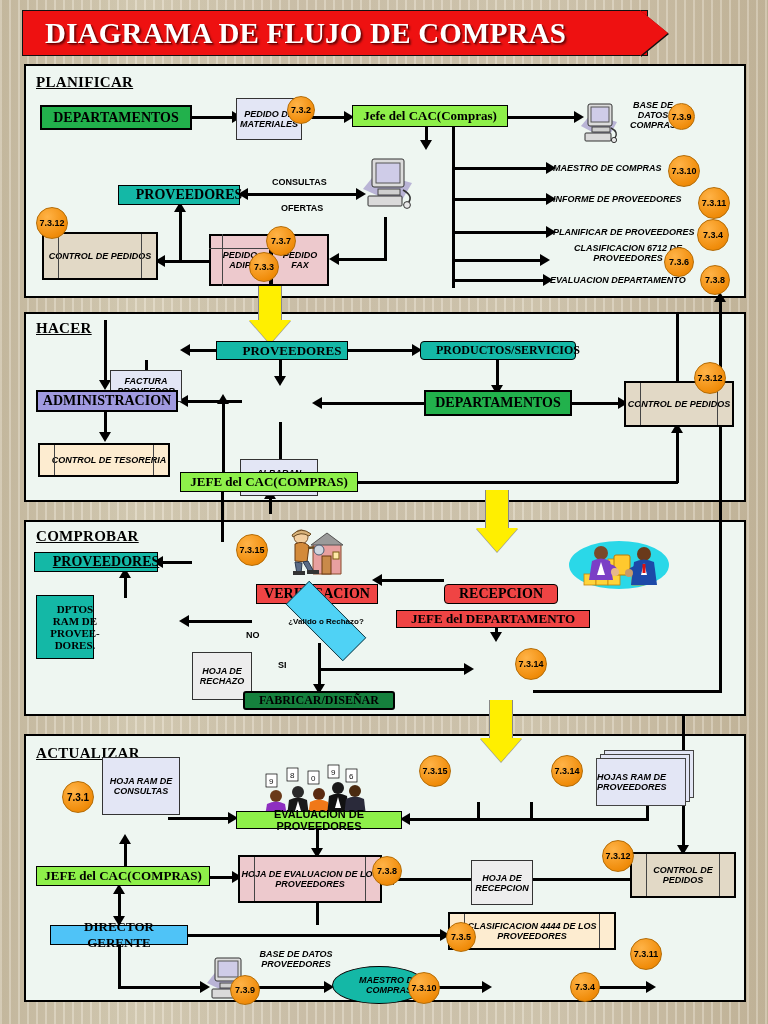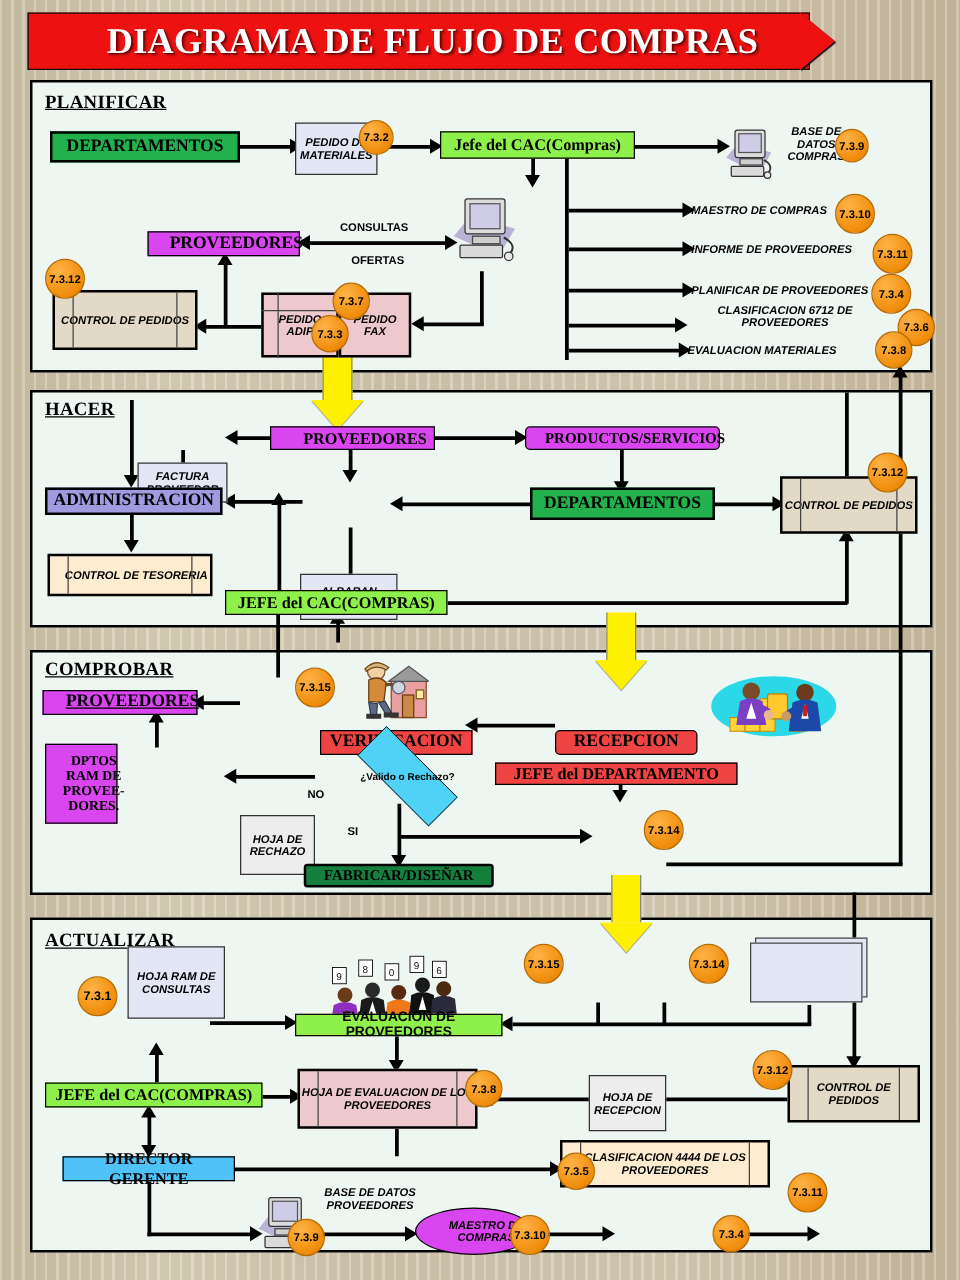--- a/index.html
+++ b/index.html
@@ -10,7 +10,7 @@
       repeating-linear-gradient(90deg, rgba(255,255,255,.22) 0px, rgba(255,255,255,.22) 2px, rgba(0,0,0,.03) 2px, rgba(0,0,0,.03) 9px),
       linear-gradient(90deg,#c9bda2 0%,#d8ceb6 18%,#cfc3ab 40%,#d4c9b1 70%,#c5b79b 100%);
   }
-  .abs{position:absolute;box-sizing:border-box;justify-content:center;}
+  .abs{position:absolute;box-sizing:border-box;}
 
   
   #title-banner{

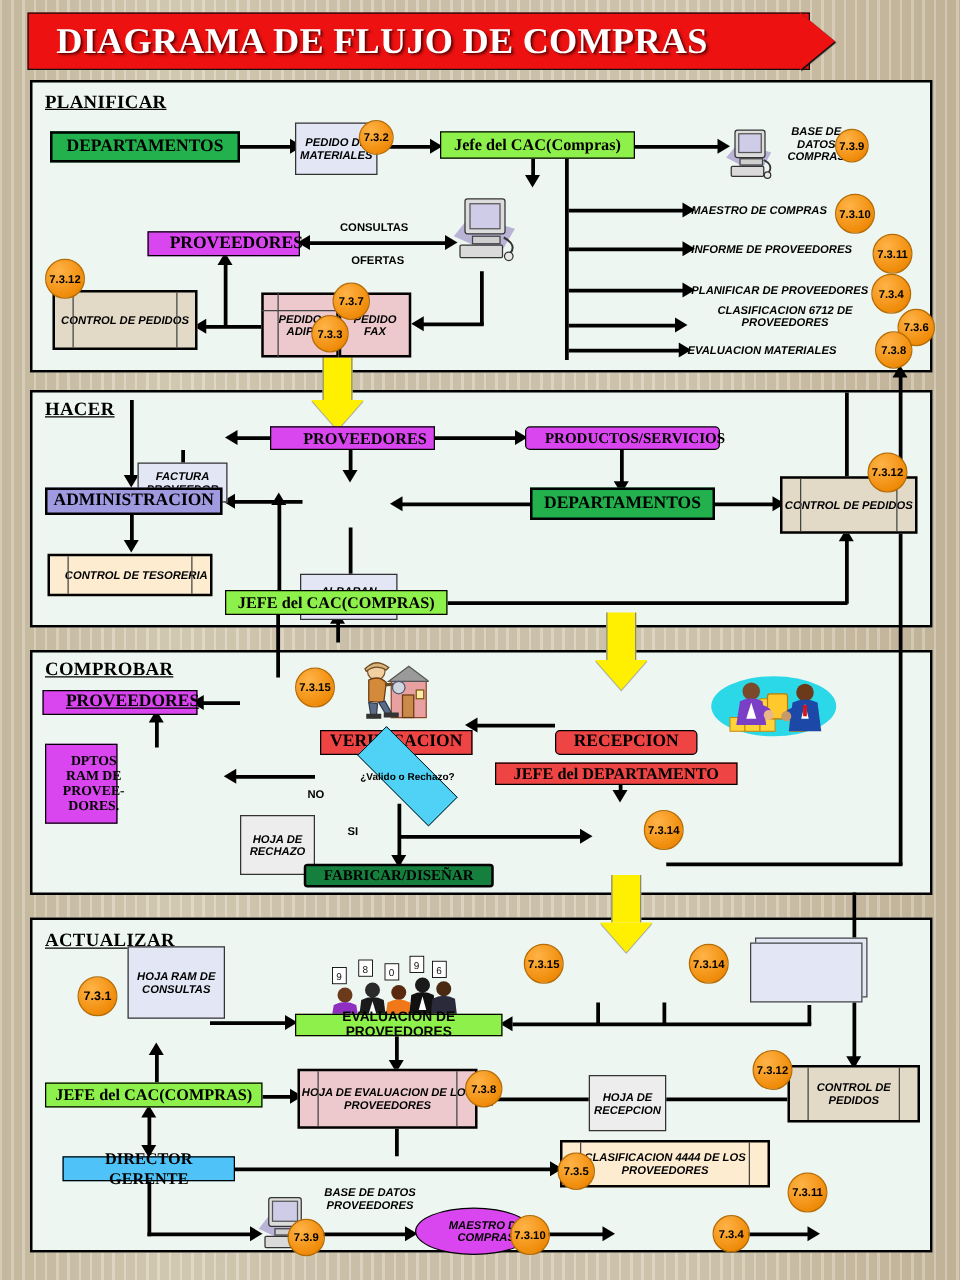--- a/index.html
+++ b/index.html
@@ -61,7 +61,7 @@
 
   .green{background:#22b14c;border:2px solid #000;}
   .ltgreen{background:#8ef04a;border:1px solid #000;}
-  .ltblue{background:#d946ef;border:1px solid #000;padding-left:20px;}
+  .ltblue{background:#14b8a6;border:1px solid #000;padding-left:20px;}
   .cyan{background:#ef4444;border:1px solid #000;margin-top:14px;}
   .skyblue{background:#4fc3f7;border:1px solid #000;}
   .purple{background:#a09ae0;border:2px solid #000;}

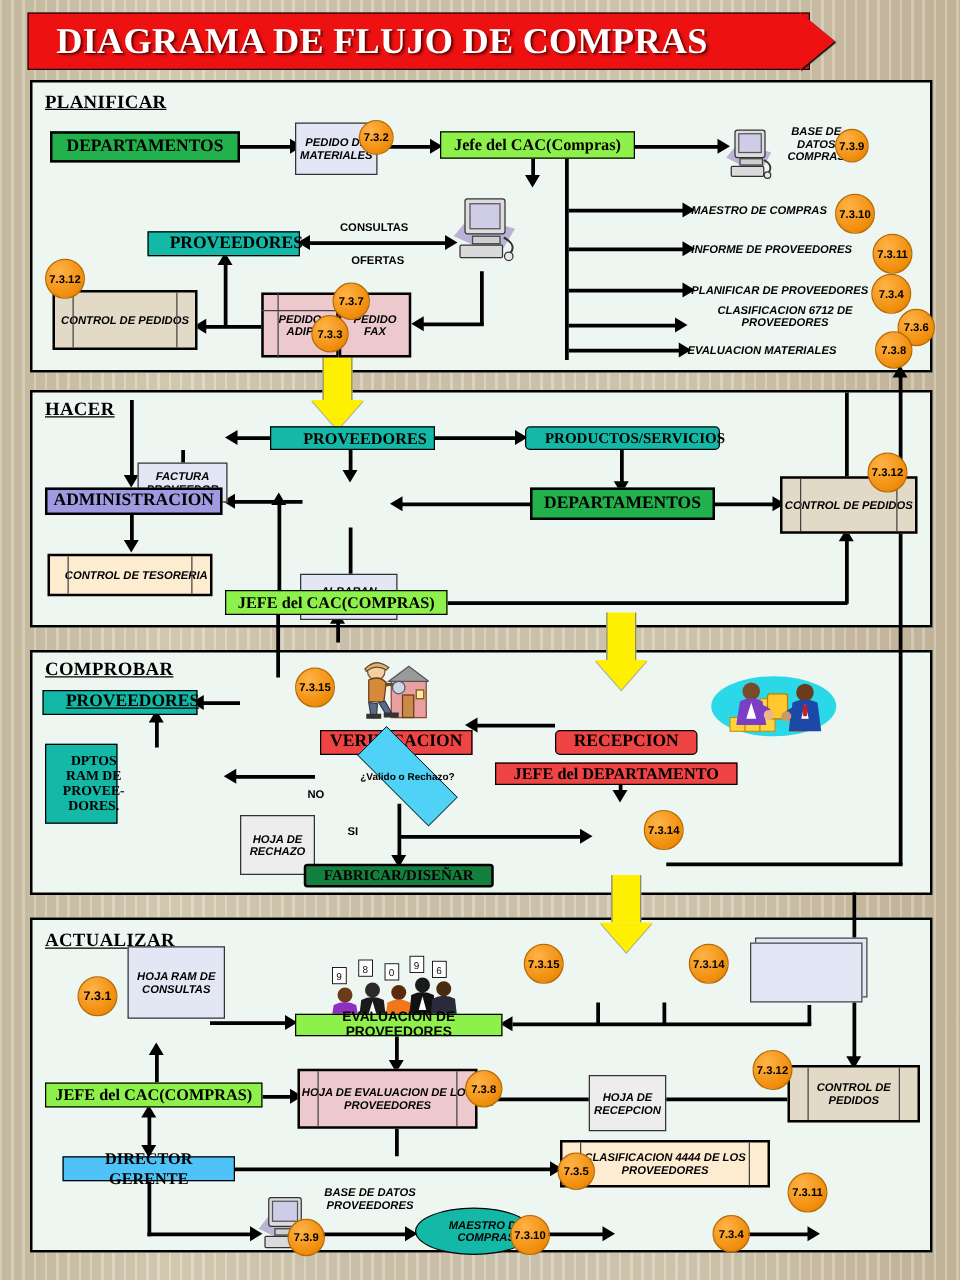--- a/index.html
+++ b/index.html
@@ -214,7 +214,7 @@
 <div class="node" style="left:548px;top:240px;width:160px;height:26px;">
   <span class="doc-label">CLASIFICACION 6712 DE PROVEEDORES</span>
 </div>
-<div class="step" style="left:718px;top:247px;width:28px;height:28px;font-size:9px;">7.3.6</div>
+<div class="step" style="left:664px;top:247px;width:28px;height:28px;font-size:9px;">7.3.6</div>
 <div class="ln hl" style="left:455px;top:259px;width:90px;"></div>
 <div class="ar ar-r" style="left:540px;top:254px;"></div>
 

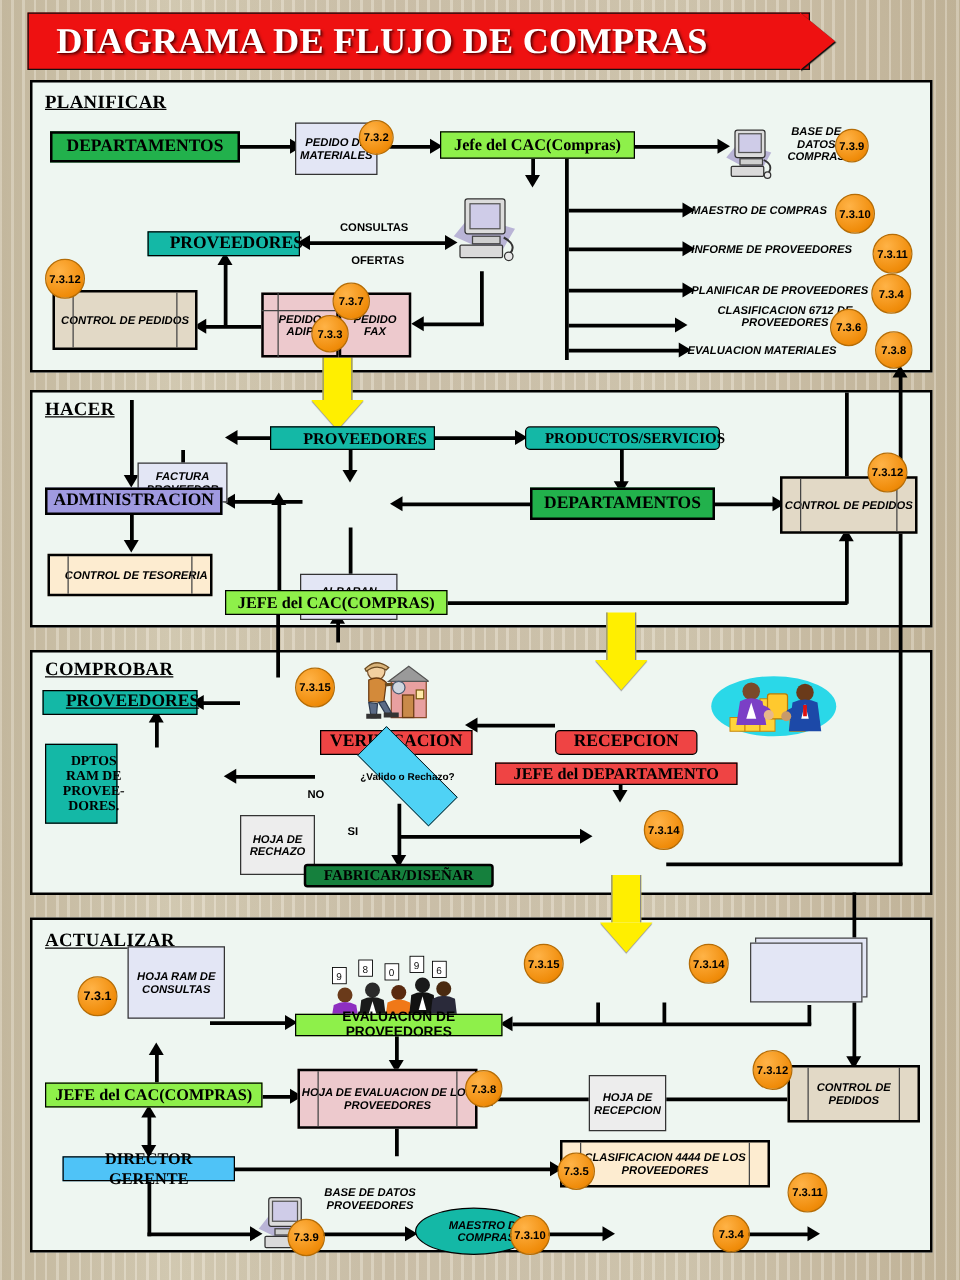--- a/index.html
+++ b/index.html
@@ -219,7 +219,7 @@
 <div class="ar ar-r" style="left:540px;top:254px;"></div>
 
 <div class="node" style="left:550px;top:272px;width:170px;height:16px;justify-content:flex-start;">
-  <span class="doc-label">EVALUACION  MATERIALES</span>
+  <span class="doc-label">EVALUACION  DEPARTAMENTO</span>
 </div>
 <div class="step" style="left:700px;top:265px;width:28px;height:28px;font-size:9px;">7.3.8</div>
 <div class="ln hl" style="left:455px;top:279px;width:93px;"></div>

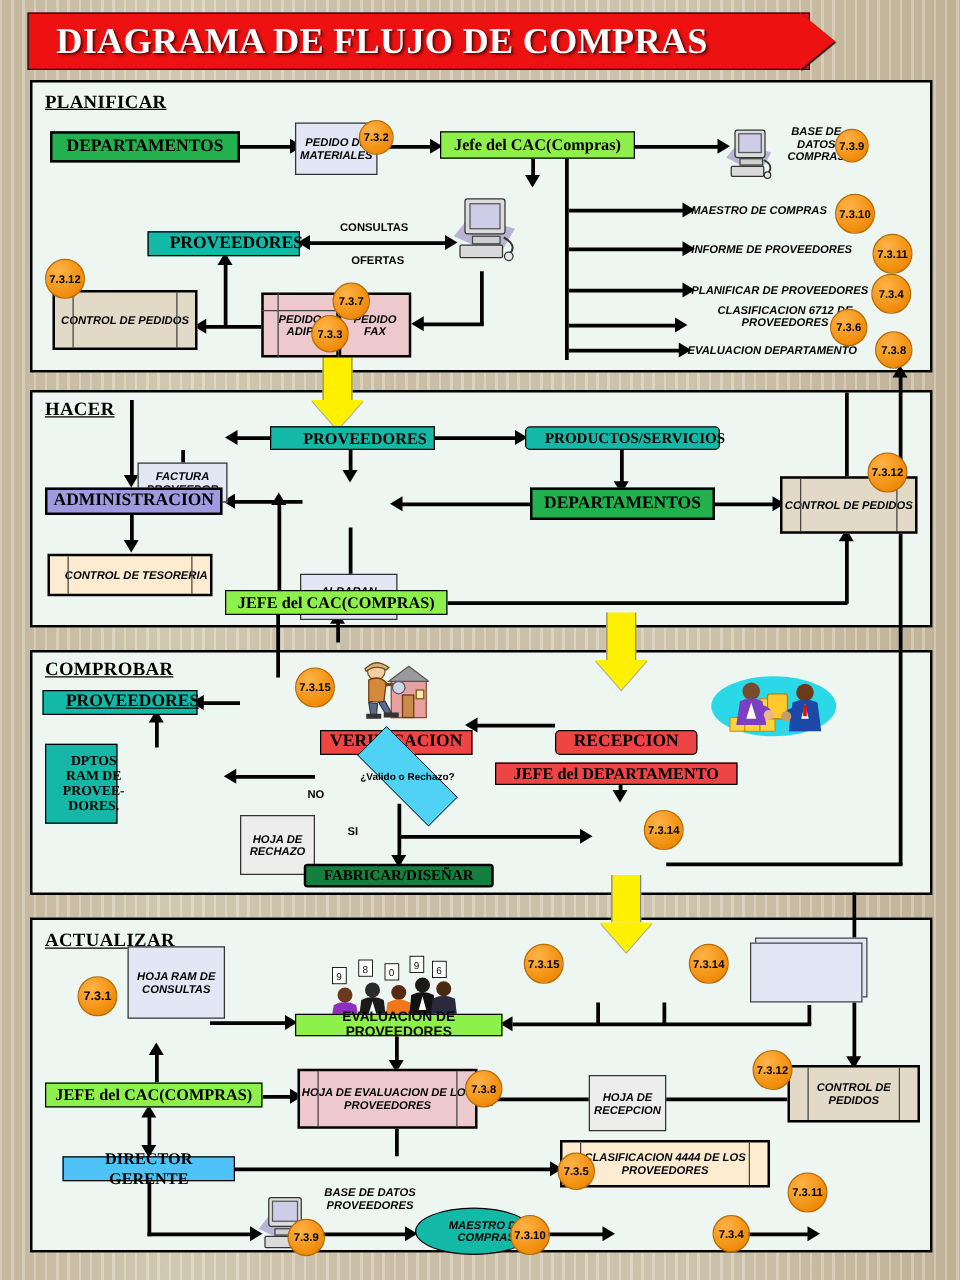--- a/index.html
+++ b/index.html
@@ -507,6 +507,9 @@
 <div class="stack" style="left:596px;top:750px;width:98px;height:52px;">
   <div class="s" style="left:8px;top:0;width:88px;height:46px;"></div>
   <div class="s" style="left:4px;top:4px;width:88px;height:46px;"></div>
+  <div class="s" style="left:0;top:8px;width:88px;height:46px;display:flex;align-items:center;justify-content:center;">
+    <span class="doc-label">HOJAS  RAM DE PROVEEDORES</span>
+  </div>
 </div>
 <div class="ln vl" style="left:477px;top:802px;width:3px;height:18px;"></div>
 <div class="ln vl" style="left:530px;top:802px;width:3px;height:18px;"></div>

